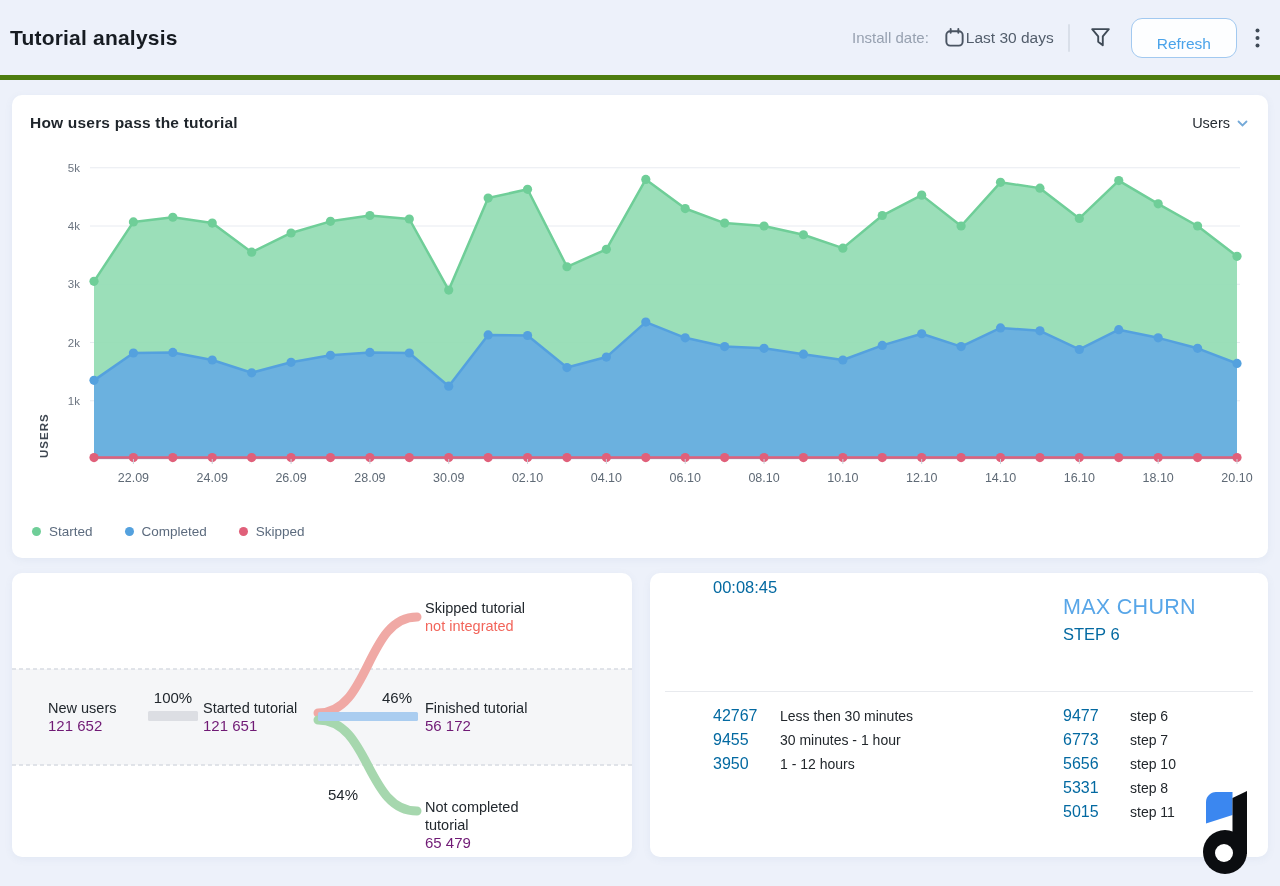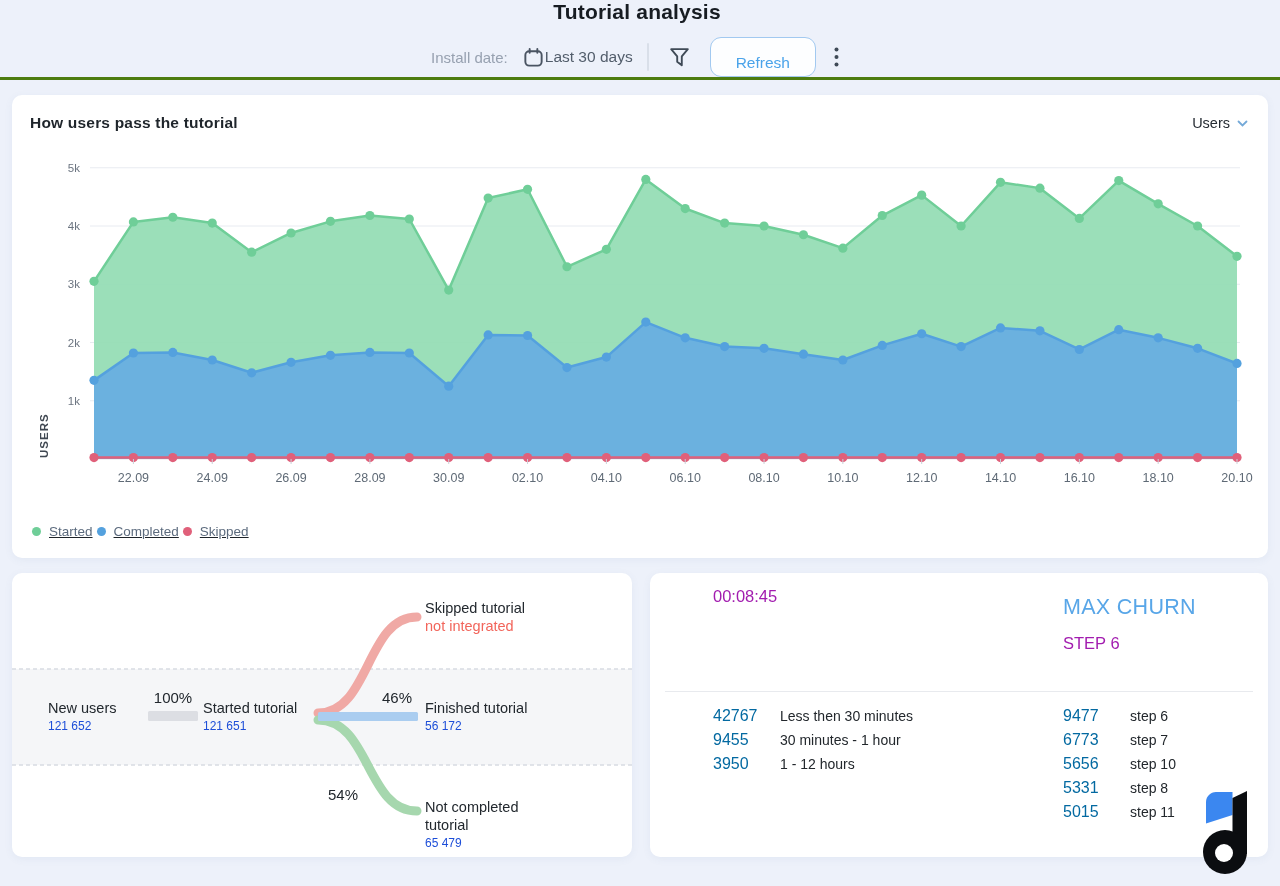--- a/index.html
+++ b/index.html
@@ -13,7 +13,7 @@
   
   header {
     height:80px; display:flex; align-items:center; justify-content:space-between;
-    padding:0 16px 0 10px; border-bottom:3px solid #4d7c0f;flex-direction:column;
+    padding:0 16px 0 10px; border-bottom:5px solid #4d7c0f;
   }
   .page-title { font-size:21px; font-weight:600; color:#171c22; letter-spacing:.2px; }
   .header-right { display:flex; align-items:center; gap:14px; }

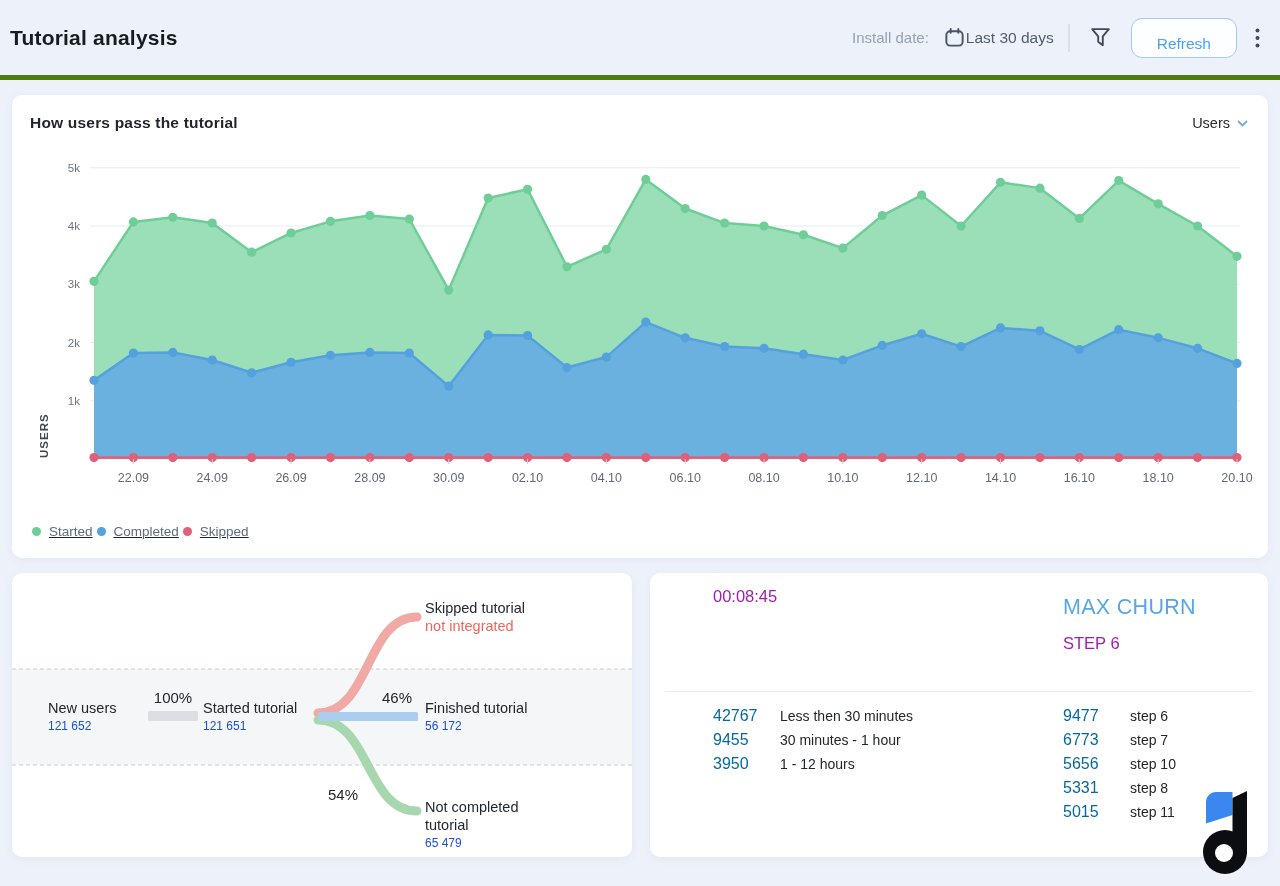--- a/index.html
+++ b/index.html
@@ -48,7 +48,7 @@
   .ytick { font-family:"Liberation Sans",sans-serif; font-size:11.5px; fill:#6b7480; }
   .xtick { font-family:"Liberation Sans",sans-serif; font-size:12.5px; fill:#5f6a76; }
   .ylabel { font-family:"Liberation Sans",sans-serif; font-size:11.5px; font-weight:700; fill:#3f4751; letter-spacing:1px; }
-  .legend { position:absolute; left:20px; top:429px; display:flex; gap:4px; z-index:2;text-decoration:underline; }
+  .legend { position:absolute; left:20px; top:429px; display:flex; gap:32px; z-index:2; }
   .legend-item { display:flex; align-items:center; gap:8px; cursor:pointer; }
   .legend-dot { width:9px; height:9px; border-radius:50%; display:inline-block; }
   .legend-label { font-size:13.5px; color:#5c6b7e; }

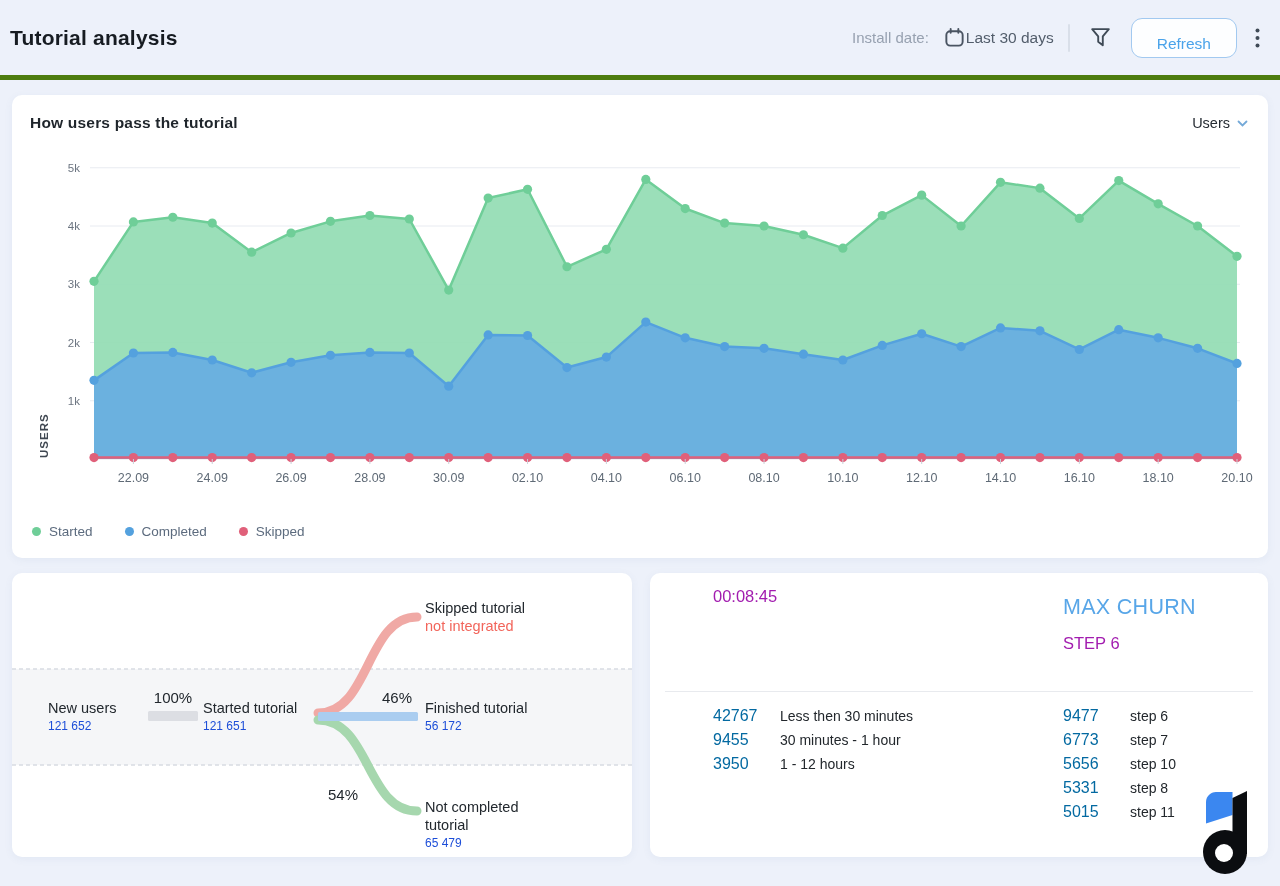--- a/index.html
+++ b/index.html
@@ -74,7 +74,7 @@
   .col-left  { left:63px; }
   .col-right { left:413px; }
   .stat-title { margin-top:22px; font-size:21.5px; font-weight:500; color:#58a6e8; letter-spacing:.3px; }
-  .stat-value-main { margin-top:14px; font-size:16.5px; color:#a21caf; }
+  .stat-value-main { margin-top:5px; font-size:16.5px; color:#0369a1; }
   .stats-divider { position:absolute; left:15px; right:15px; top:118px; border-top:1px solid #e8eaee; }
   .stat-rows { position:absolute; top:132px; }
   .rows-left { left:63px; } .rows-right { left:413px; }

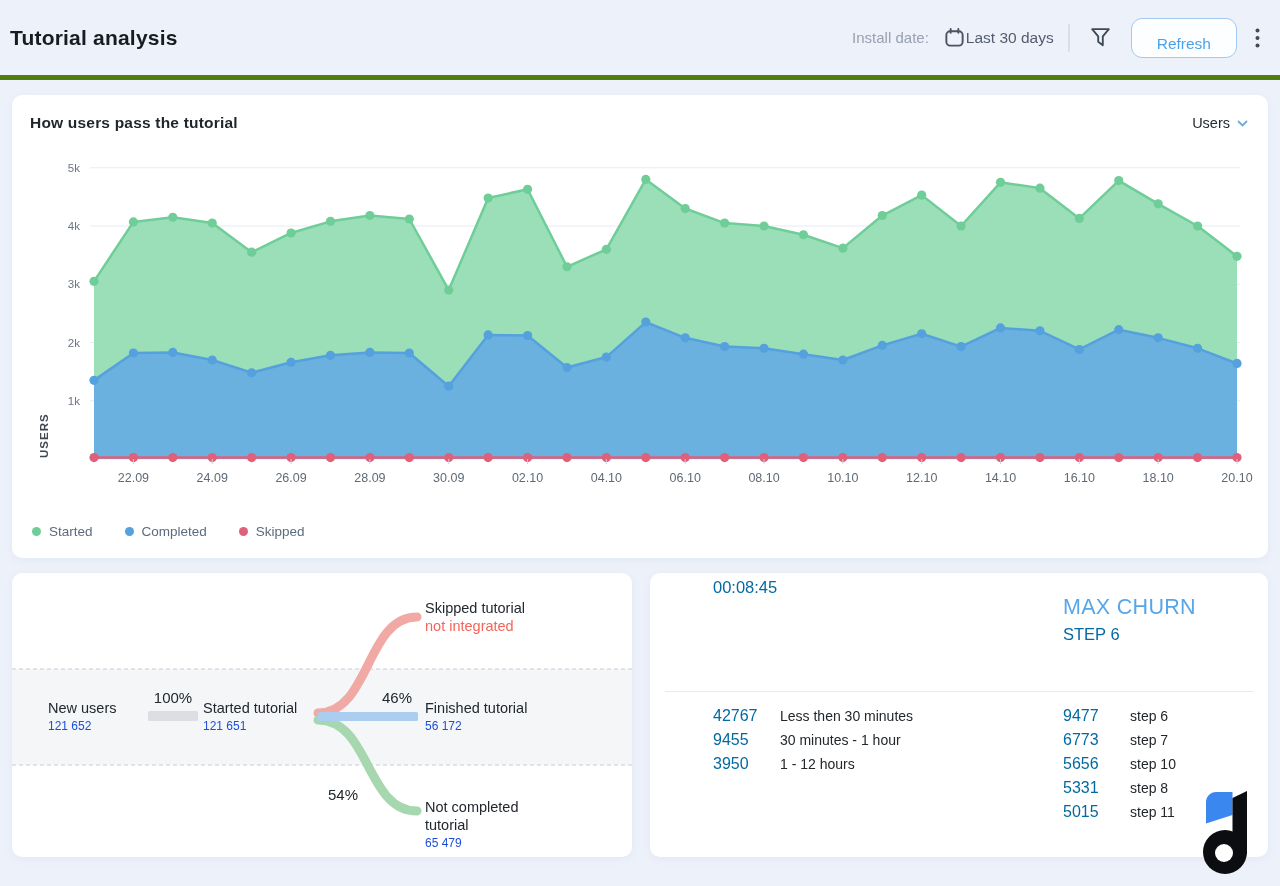--- a/index.html
+++ b/index.html
@@ -58,7 +58,7 @@
   .stats-card  { width:618px; height:284px; overflow:hidden; }
   .funnel-svg { position:absolute; top:0; left:0; }
   .f-text { position:absolute; font-size:14.5px; line-height:18px; color:#22282e; z-index:2; }
-  .f-num { color:#1d4ed8; font-size:12px; }
+  .f-num { color:#701a75; font-size:15px; }
   .f-note { color:#f2655b; }
   .f-pct { position:absolute; font-size:15px; color:#22282e; text-align:center; z-index:2; }
   .fp-100 { left:134px; top:116px; width:54px; }

